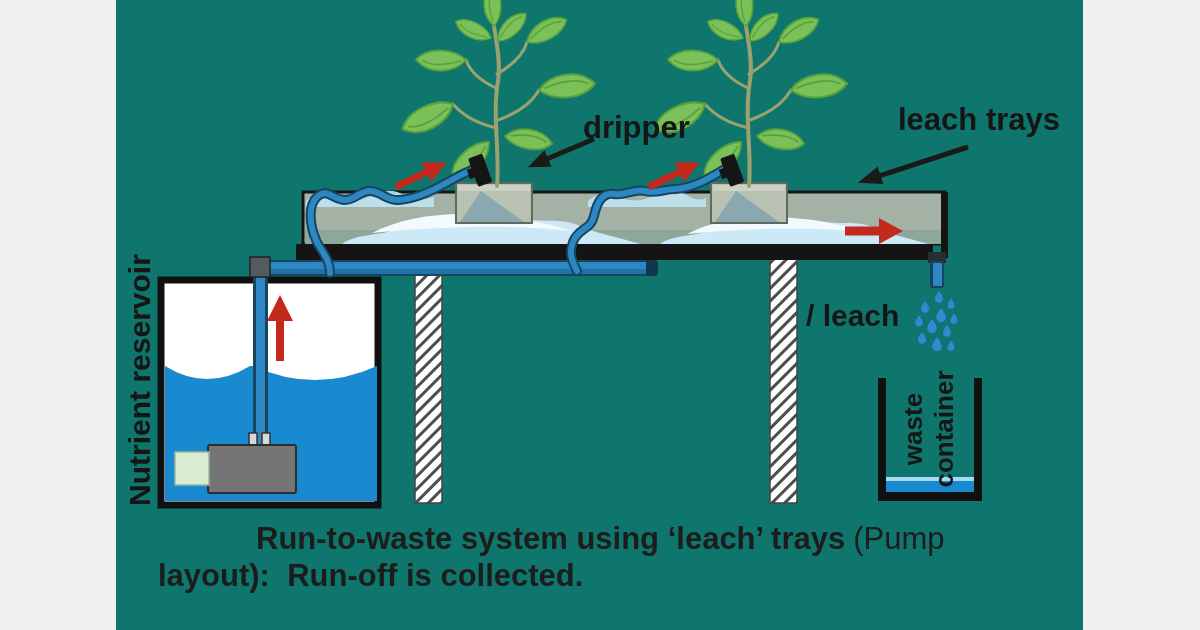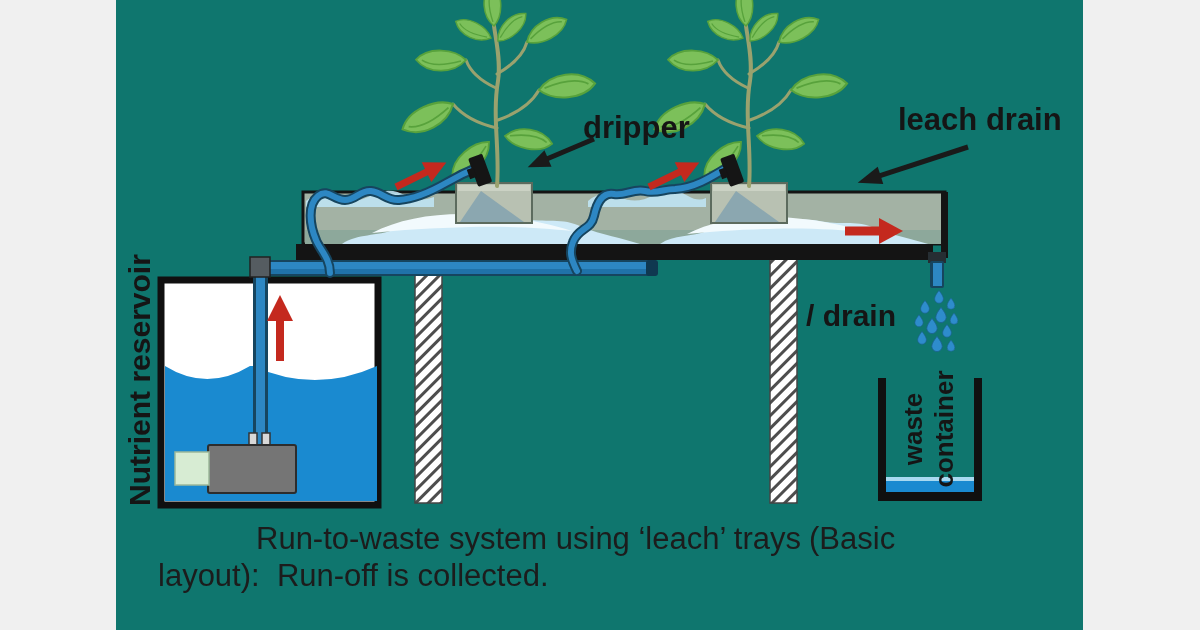--- a/index.html
+++ b/index.html
@@ -199,7 +199,7 @@
   </svg>
 
   <div class="lbl lbl-dripper">dripper</div>
-  <div class="lbl lbl-leach">leach drain</div>
+  <div class="lbl lbl-leach">leach trays</div>
   <div class="lbl lbl-runoff2">/ drain</div>
   <div class="lbl lbl-reservoir">Nutrient reservoir</div>
   <div class="lbl lbl-waste">

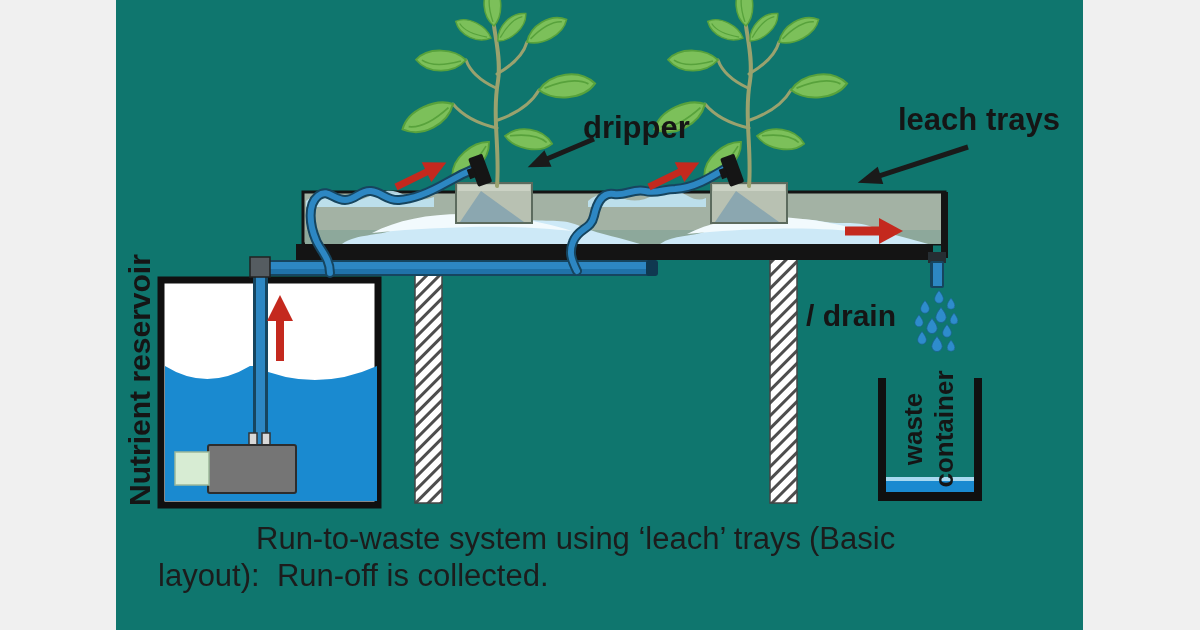--- a/index.html
+++ b/index.html
@@ -200,7 +200,7 @@
 
   <div class="lbl lbl-dripper">dripper</div>
   <div class="lbl lbl-leach">leach trays</div>
-  <div class="lbl lbl-runoff2">/ drain</div>
+  <div class="lbl lbl-runoff2">/ leach</div>
   <div class="lbl lbl-reservoir">Nutrient reservoir</div>
   <div class="lbl lbl-waste">
     <div>waste</div>

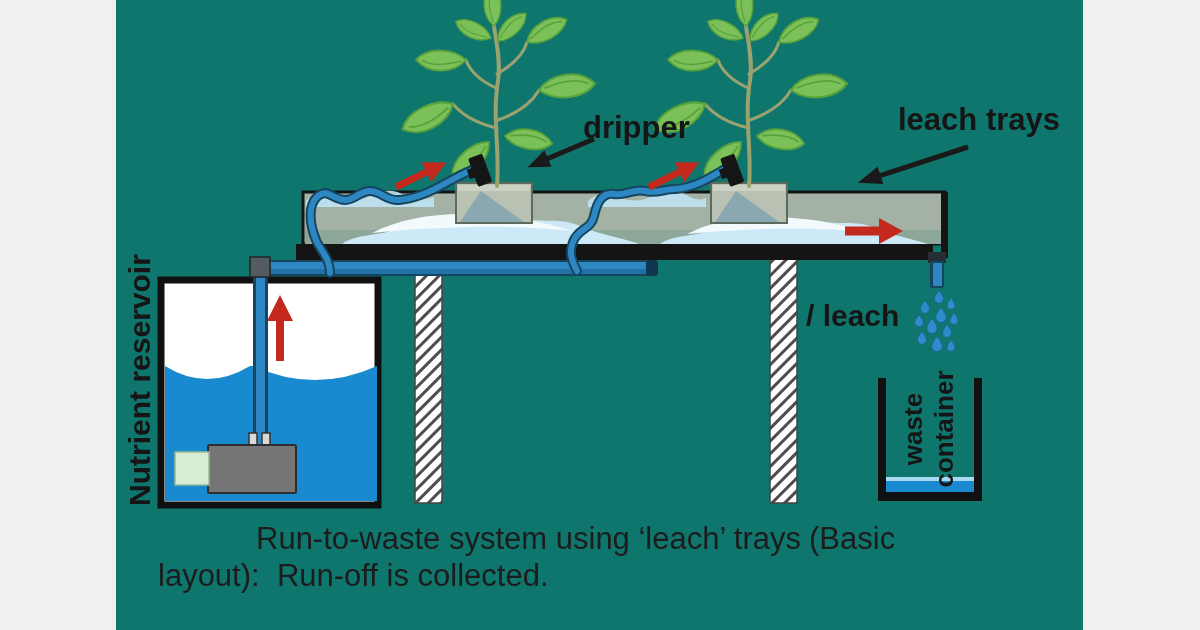--- a/index.html
+++ b/index.html
@@ -21,7 +21,7 @@
   .lbl-pump{left:209px;top:446px;width:87px;height:46px;display:flex;align-items:center;
             justify-content:center;color:#ffffff;font-size:23px;letter-spacing:0.5px;}
   .caption1{position:absolute;left:256px;top:521px;font-size:31px;color:#1c1c1c;white-space:nowrap;}
-  .caption1 .b{font-weight:normal;}
+  .caption1 .b{font-weight:bold;}
   .caption1 .r{font-weight:normal;margin-left:8px;}
   .caption2{position:absolute;left:158px;top:558px;font-size:31px;font-weight:normal;
             color:#1c1c1c;white-space:nowrap;}

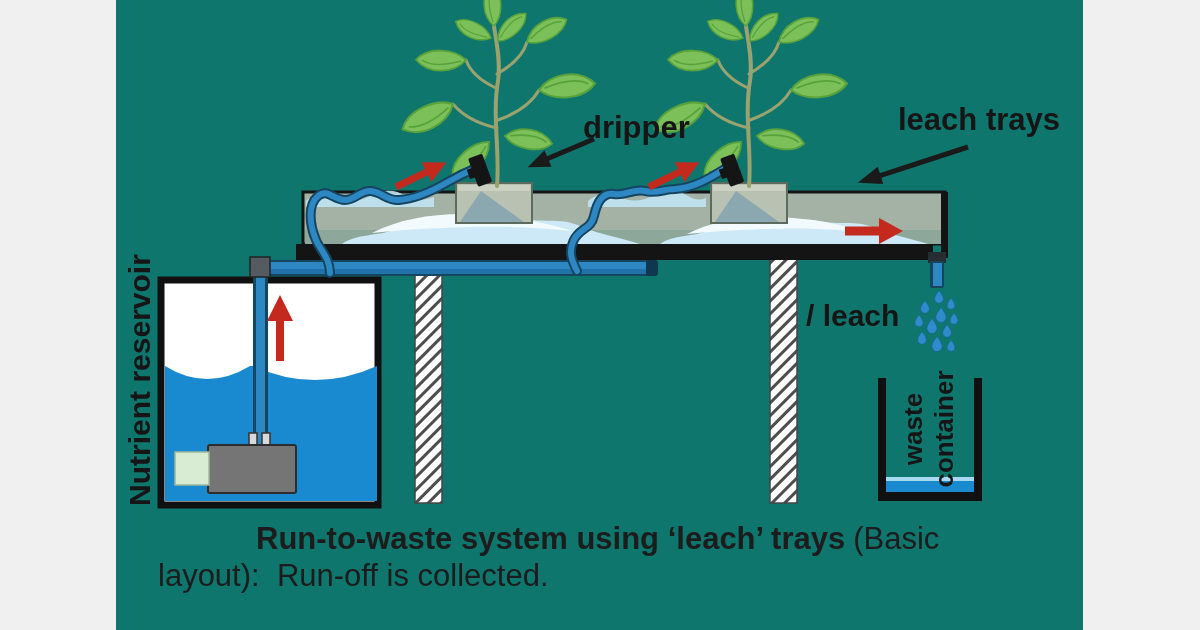--- a/index.html
+++ b/index.html
@@ -208,7 +208,7 @@
   </div>
 
   <div class="caption1">
-    <span class="b">Run-to-waste system using ‘leach’ trays</span><span class="r">(Basic</span>
+    <span class="b">Run-to-waste system using ‘leach’ trays</span><span class="r">(Pump</span>
   </div>
   <div class="caption2">layout):&nbsp; Run-off is collected.</div>
 </div>

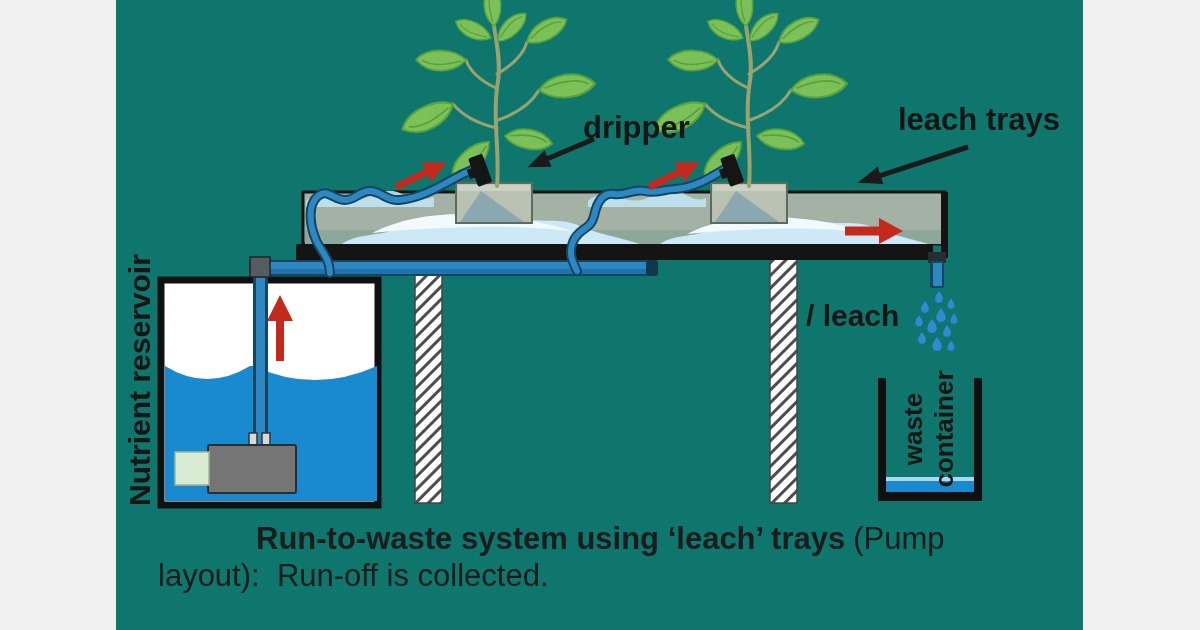--- a/index.html
+++ b/index.html
@@ -23,7 +23,7 @@
   .caption1{position:absolute;left:256px;top:521px;font-size:31px;color:#1c1c1c;white-space:nowrap;}
   .caption1 .b{font-weight:bold;}
   .caption1 .r{font-weight:normal;margin-left:8px;}
-  .caption2{position:absolute;left:158px;top:558px;font-size:31px;font-weight:normal;
+  .caption2{position:absolute;left:158px;top:558px;font-size:31px;font-weight:bold;
             color:#1c1c1c;white-space:nowrap;}
 </style>
 </head>

